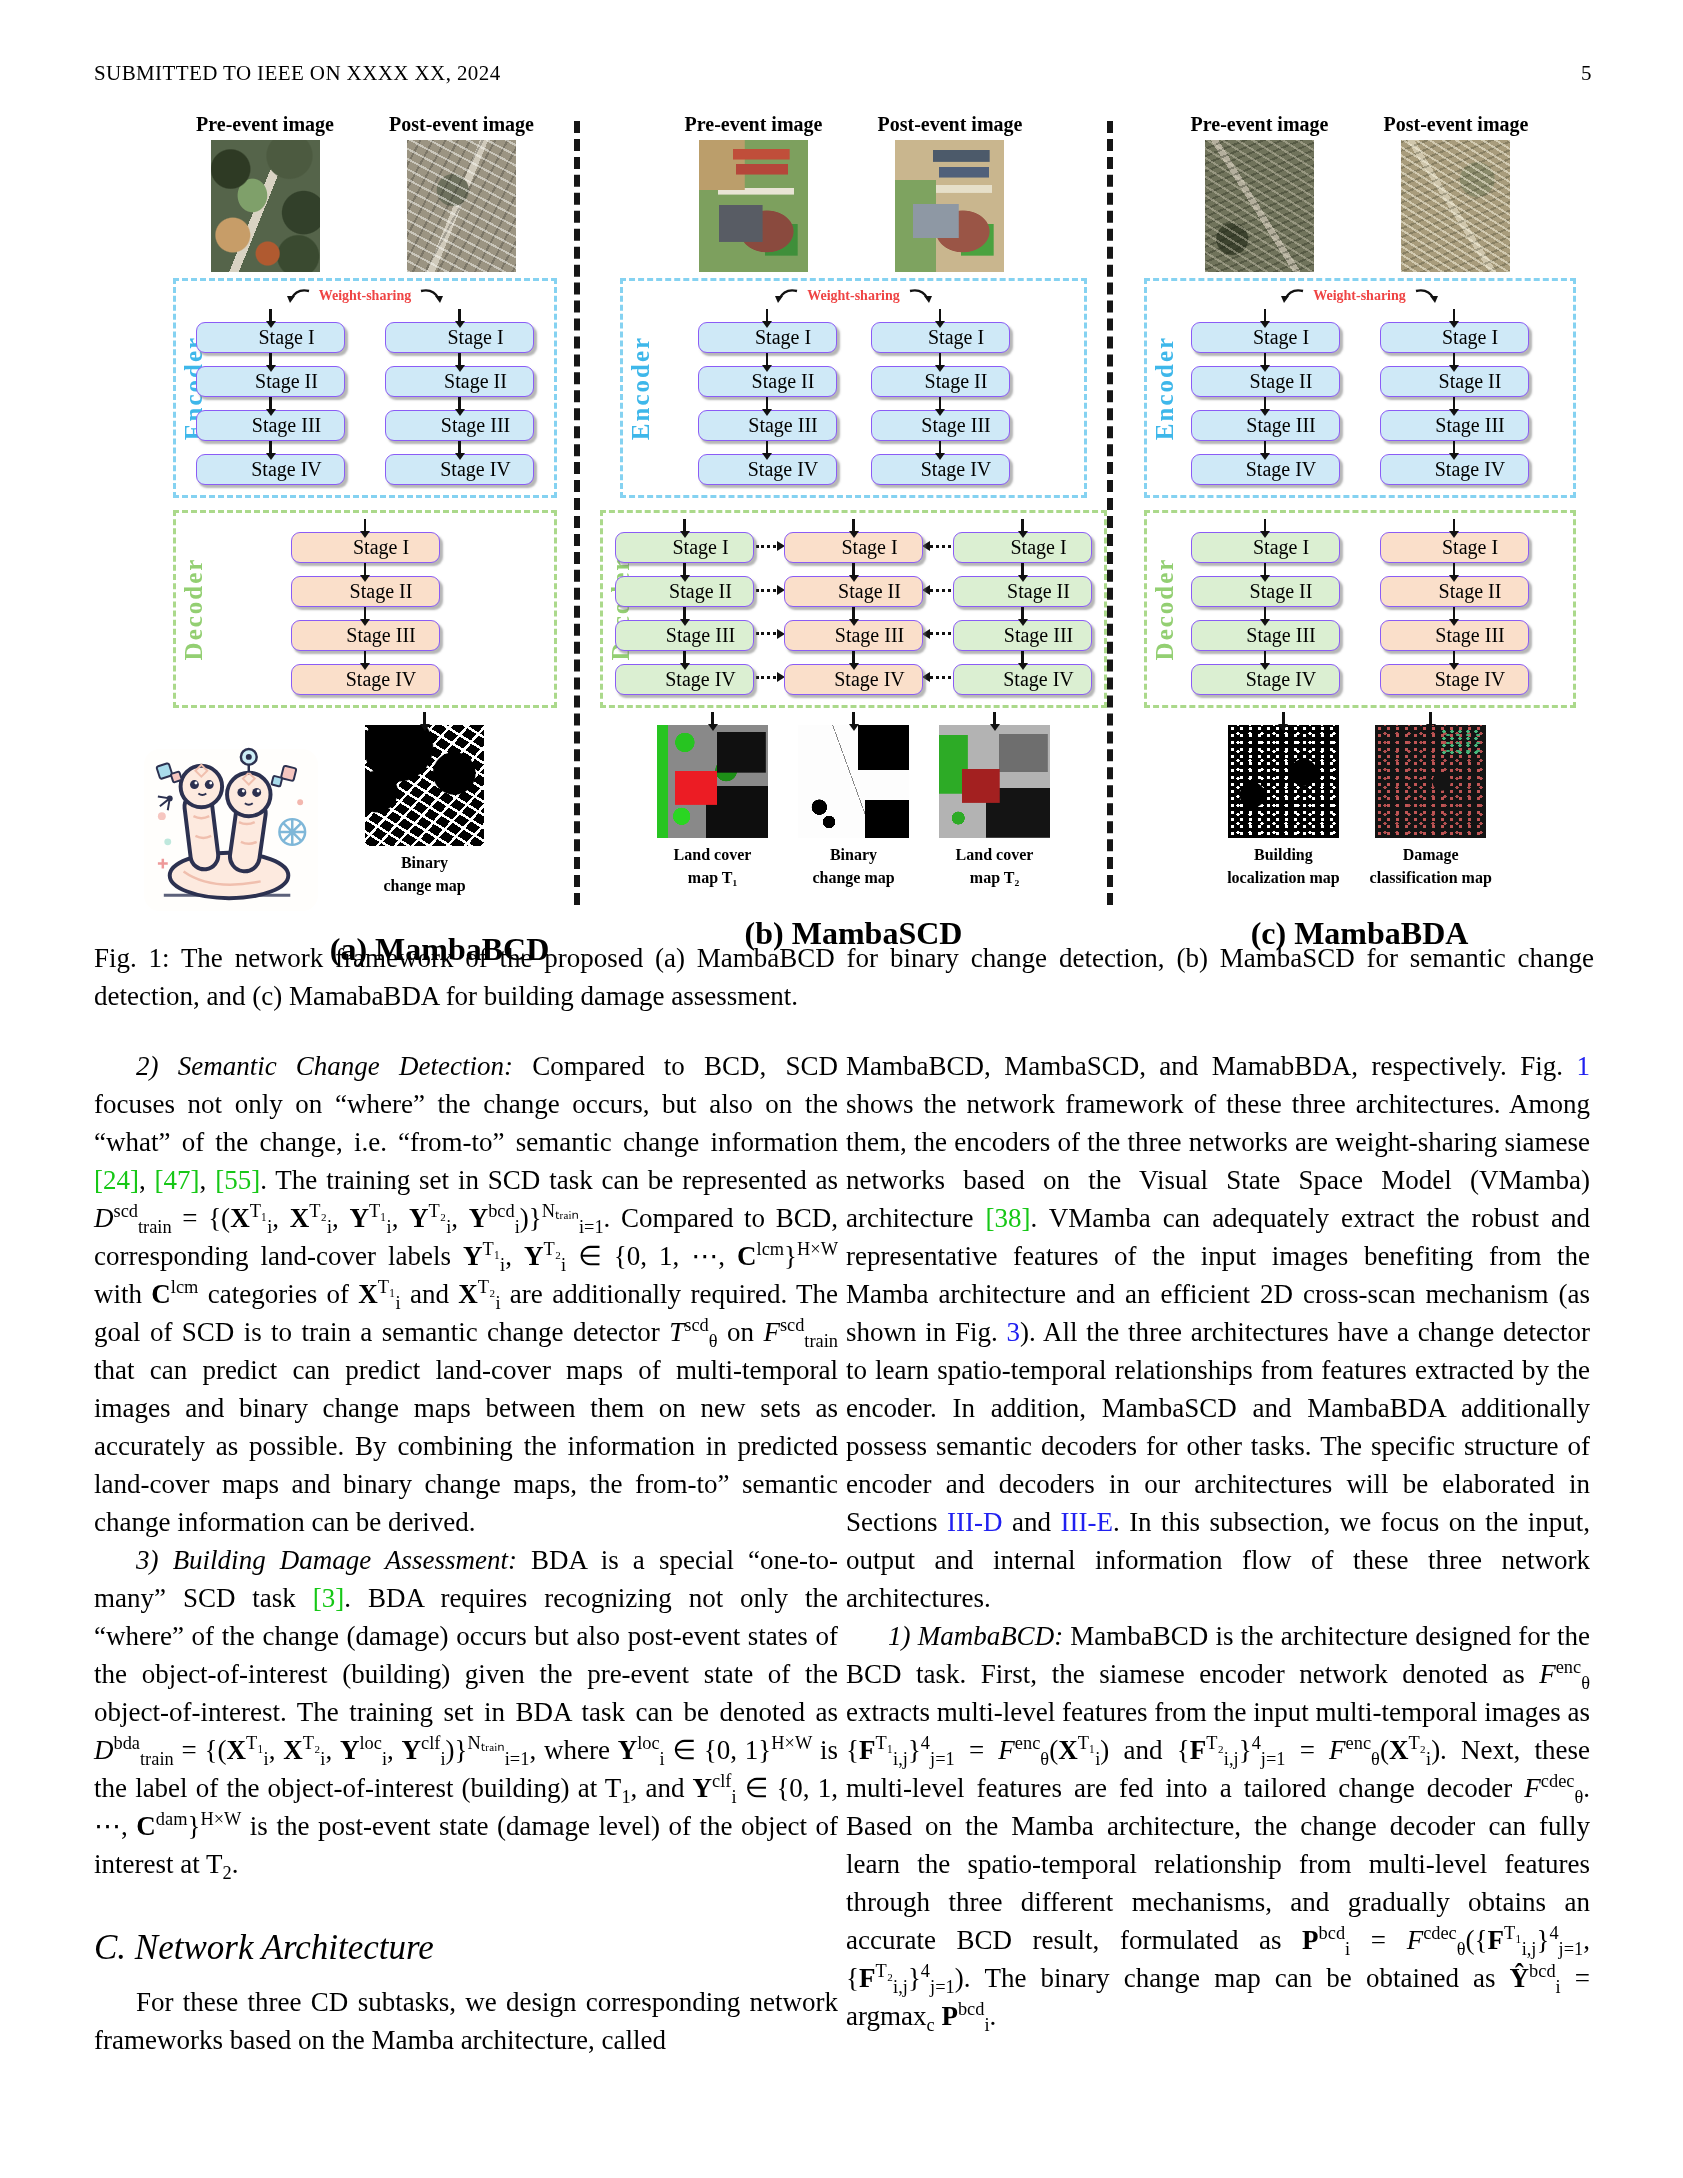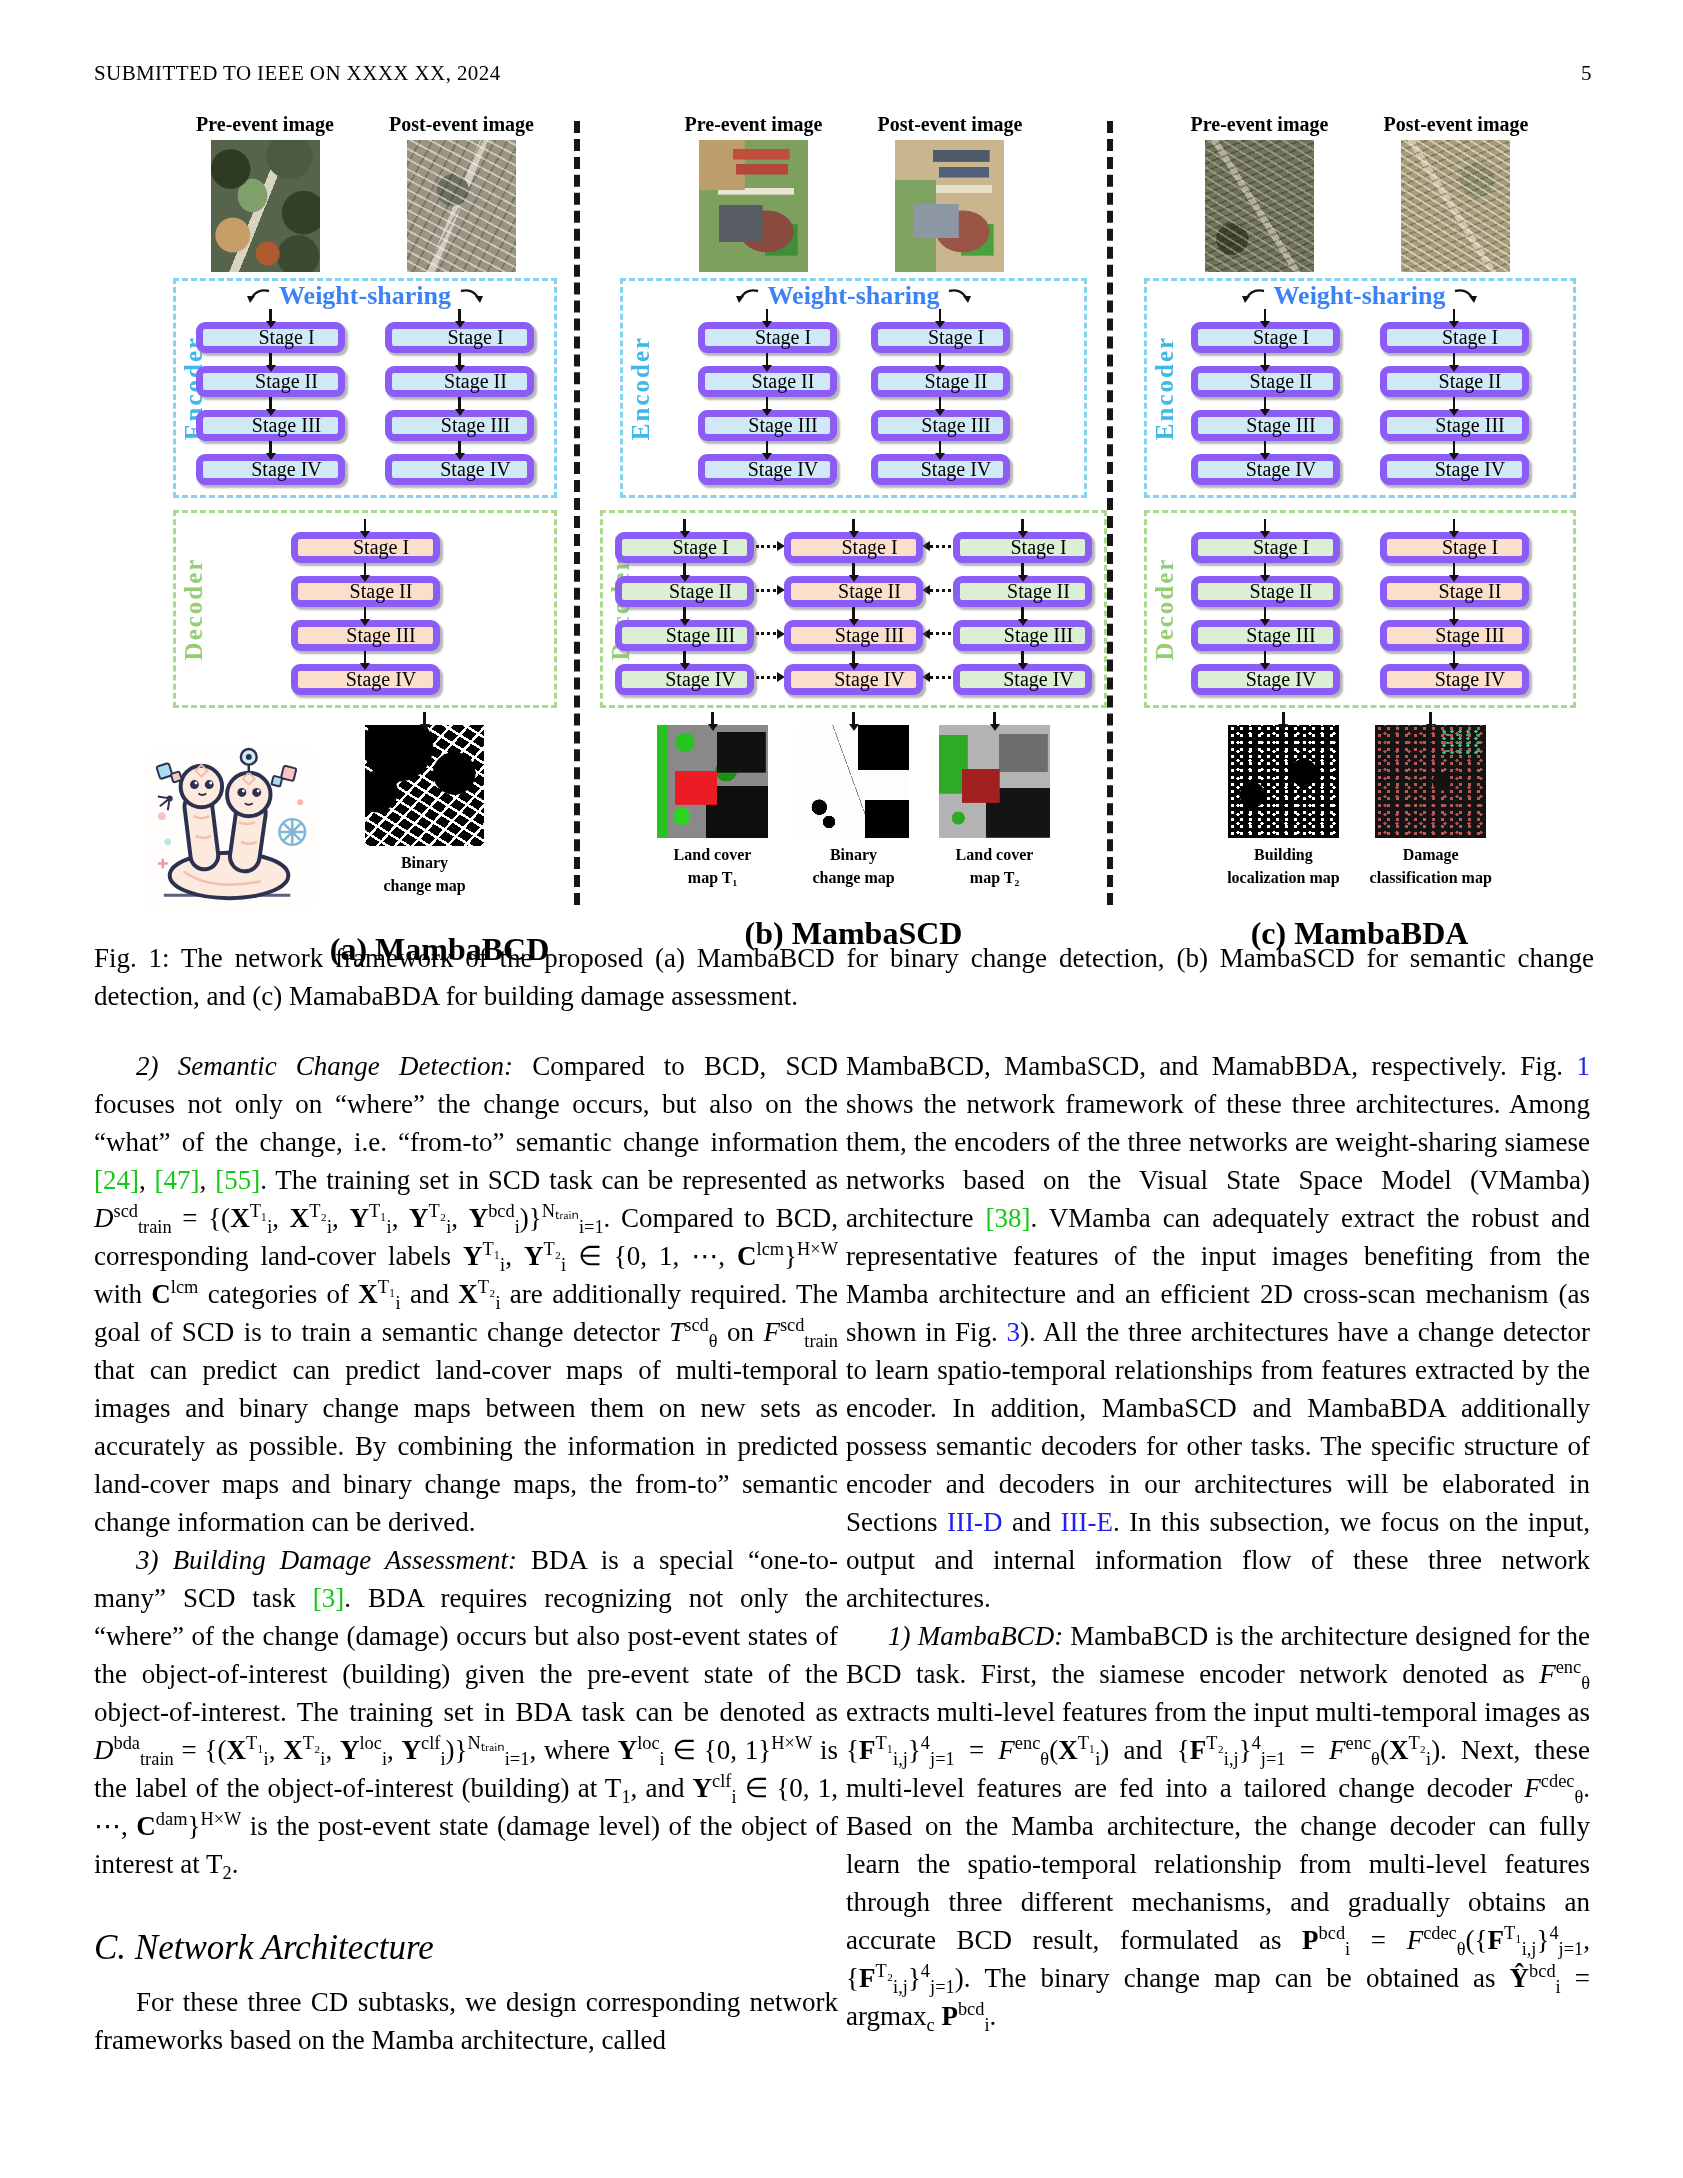--- a/index.html
+++ b/index.html
@@ -25,7 +25,7 @@
           font-weight:bold;font-size:25px;letter-spacing:2px;font-family:"Liberation Serif",serif;}
   .enc-l{color:#3eb7ea;} .dec-l{color:#93cf72;}
   .wsrow{display:flex;align-items:center;gap:8px;height:26px;}
-  .ws{color:#3b82f6;font-weight:bold;font-size:26px;}
+  .ws{color:#ef4444;font-weight:bold;font-size:14px;}
   .cols{display:flex;gap:40px;}
   .p1 .enc-cols{gap:34px;} .p1 .dec-cols{gap:0;}
   .stcol{display:flex;flex-direction:column;align-items:center;position:relative;z-index:1;}

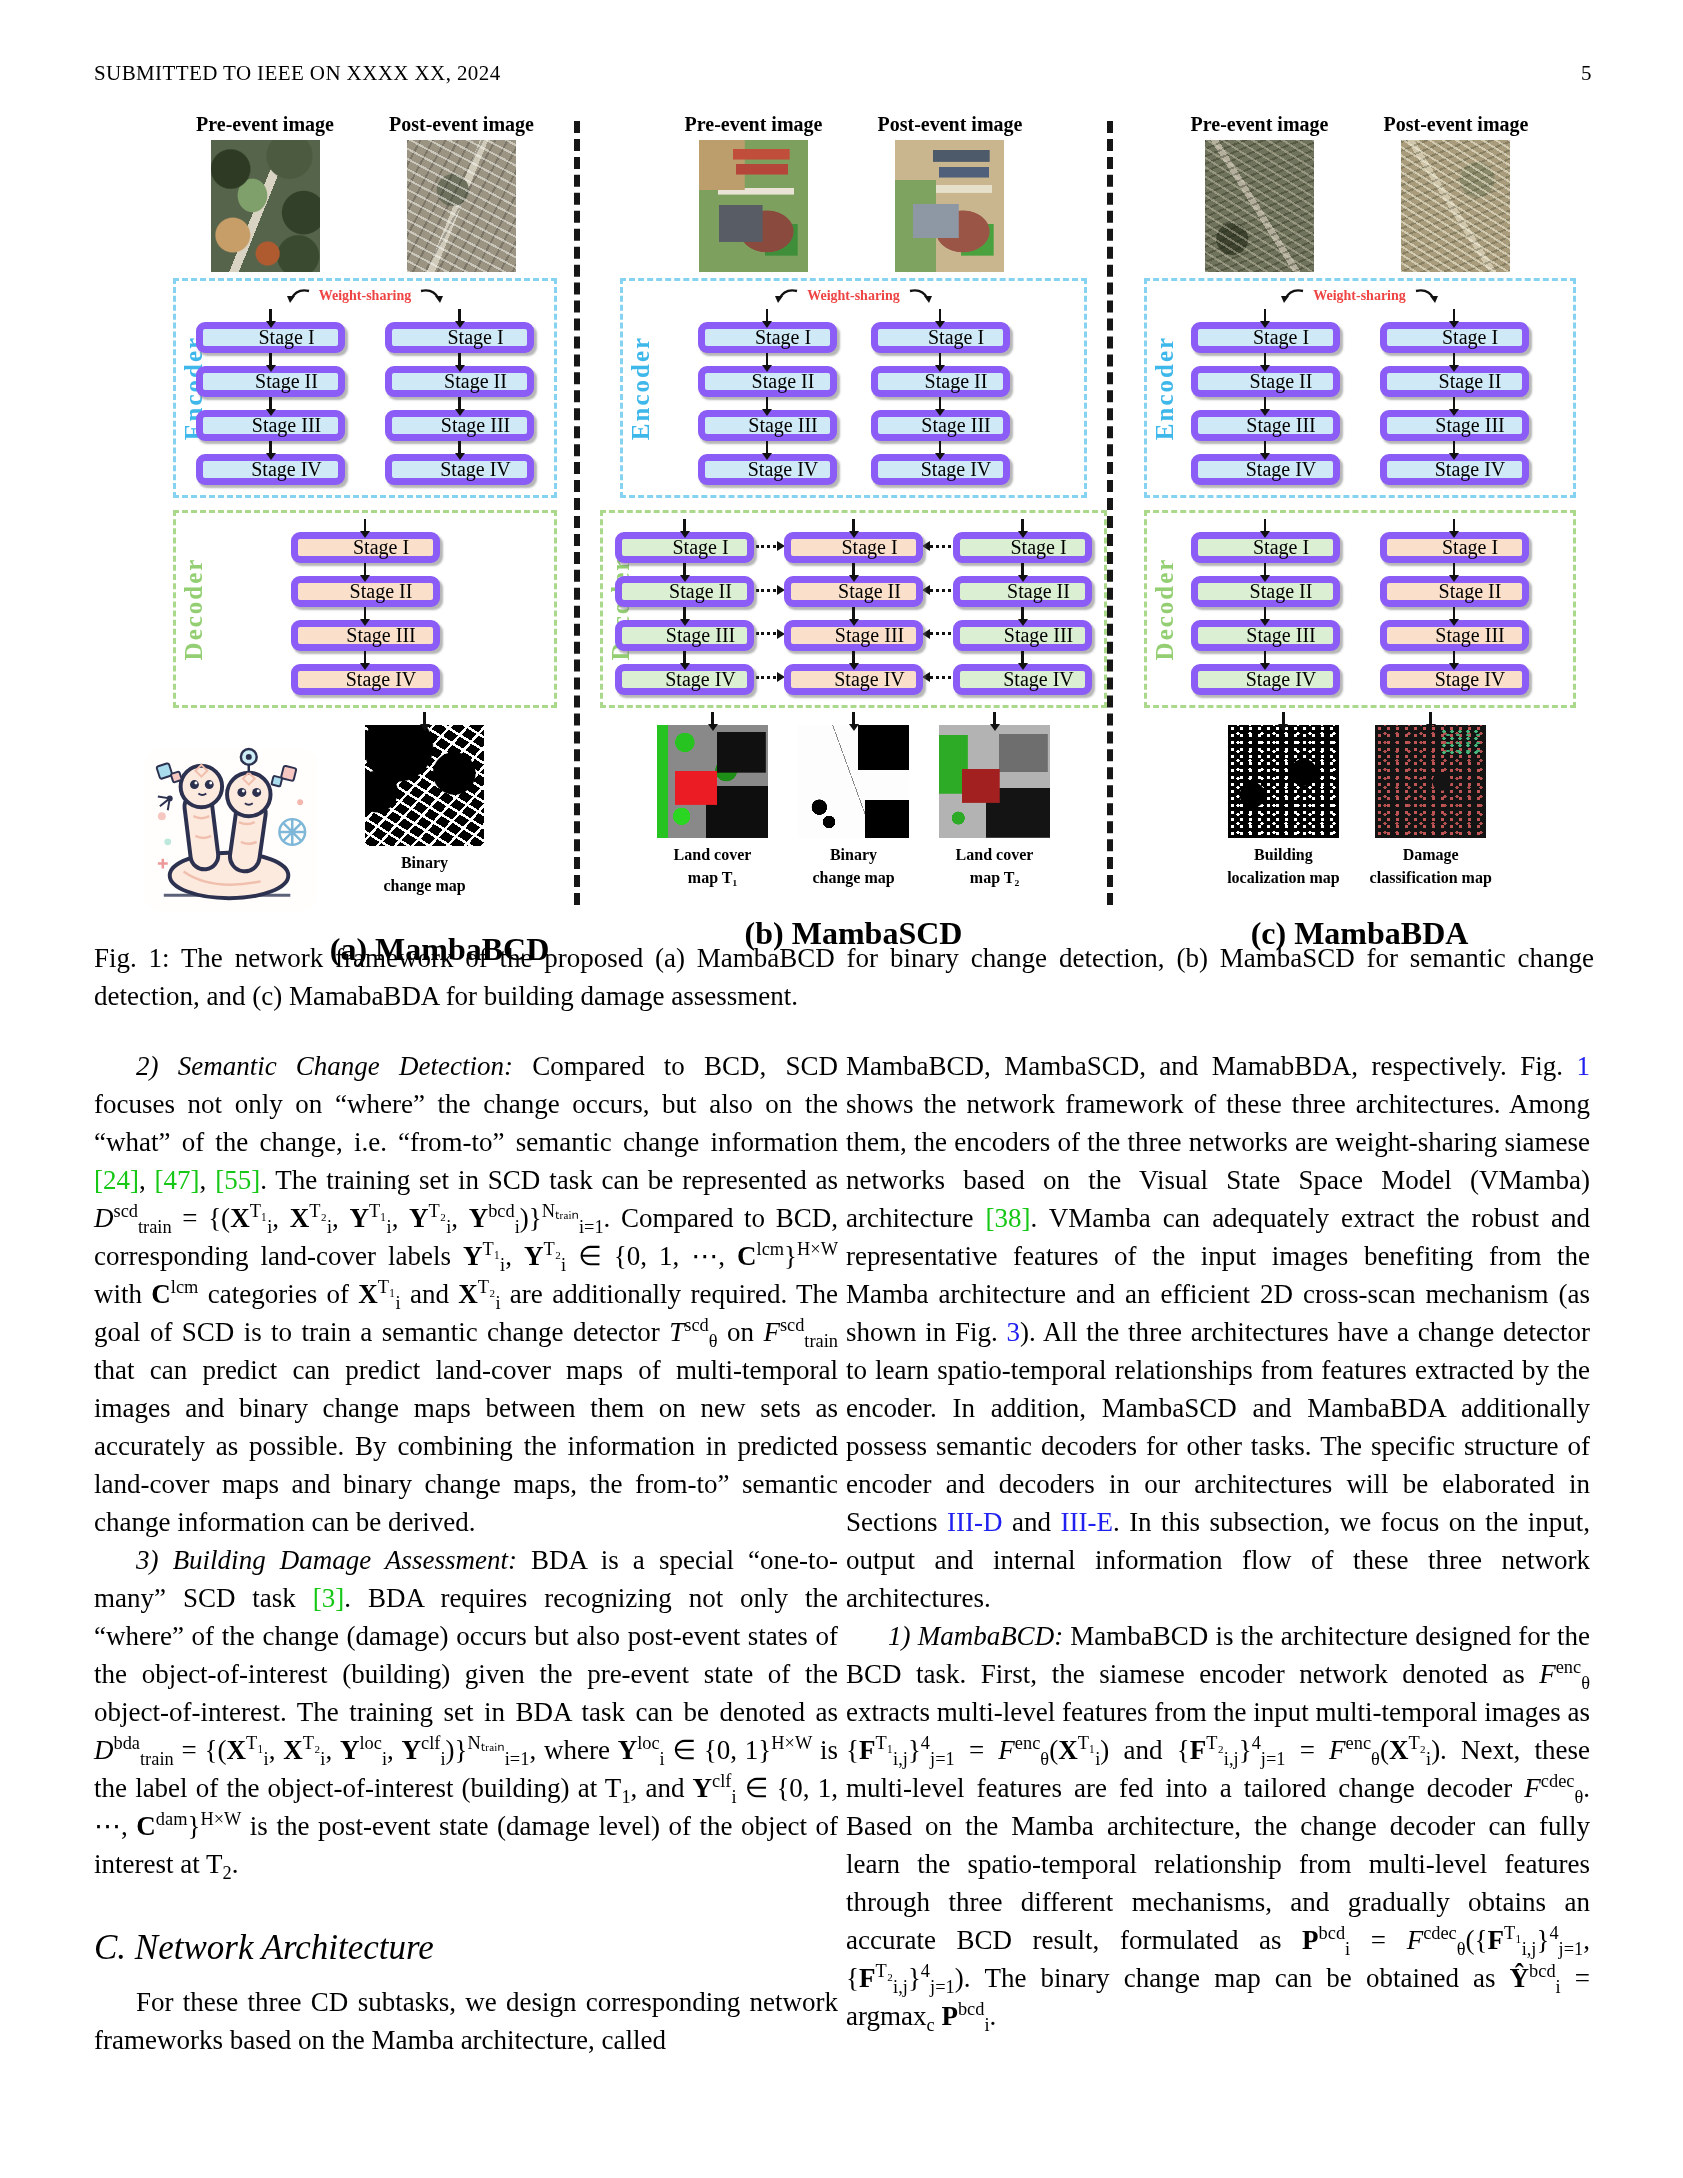--- a/index.html
+++ b/index.html
@@ -29,7 +29,7 @@
   .cols{display:flex;gap:40px;}
   .p1 .enc-cols{gap:34px;} .p1 .dec-cols{gap:0;}
   .stcol{display:flex;flex-direction:column;align-items:center;position:relative;z-index:1;}
-  .stage{width:149px;height:31px;border:7px solid #8b5cf6;border-radius:9px;display:flex;align-items:center;justify-content:center;
+  .stage{width:149px;height:31px;border:1px solid #8b5cf6;border-radius:9px;display:flex;align-items:center;justify-content:center;
          font-size:20px;box-sizing:border-box;box-shadow:2.5px 3px 2px rgba(110,110,110,.5);background:#cfe9f7;padding-left:32px;}
   .p1 .stage{width:139px;}
   .st-blue{background:#cfe9f7;} .st-green{background:#dbefd2;} .st-peach{background:#fadfca;}

